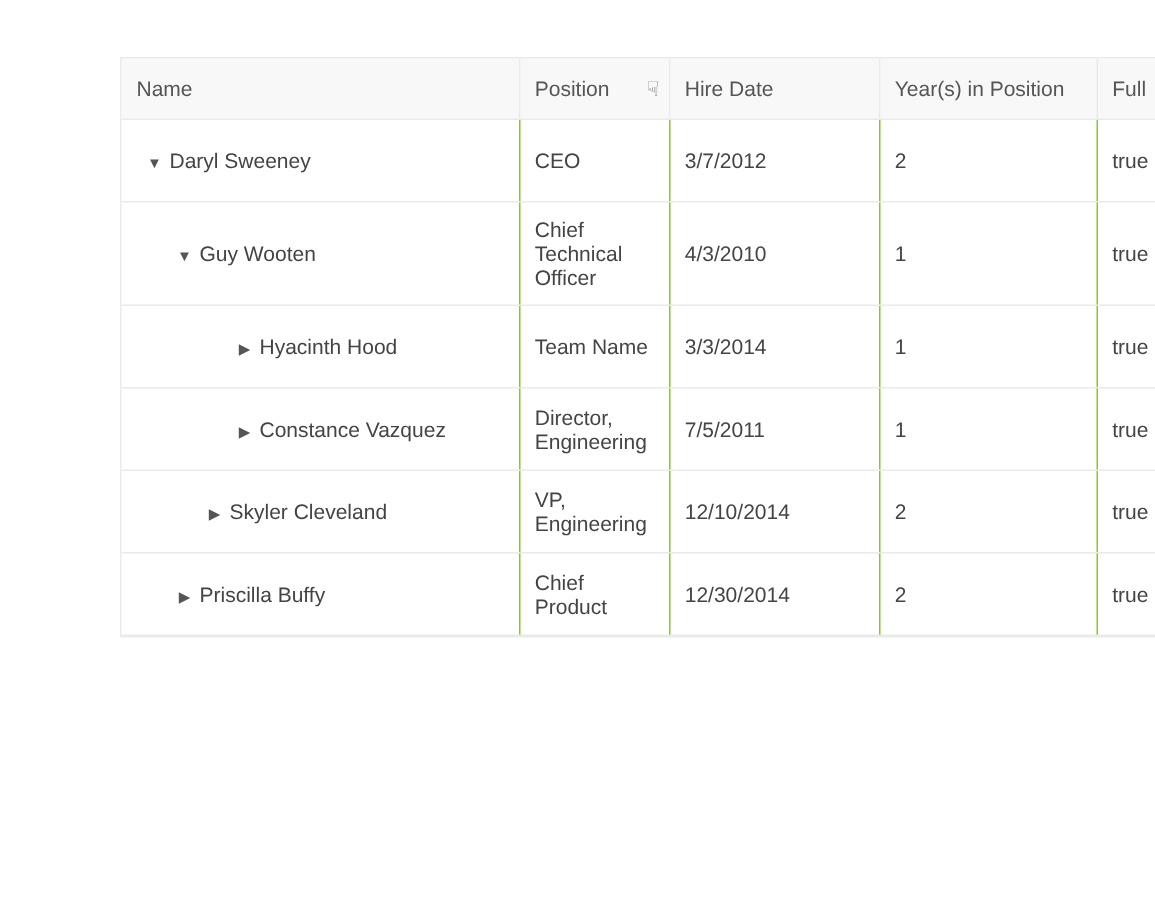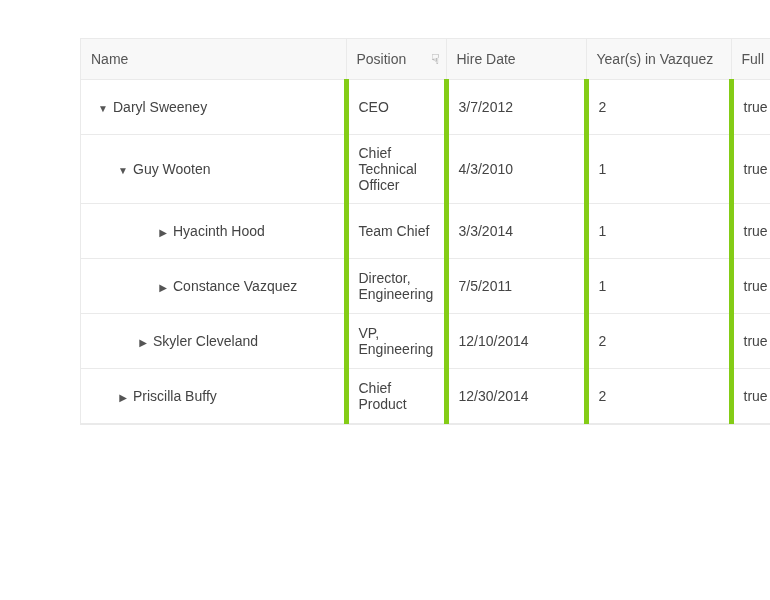--- a/index.html
+++ b/index.html
@@ -107,7 +107,7 @@
             <span>Hire Date</span>
           </th>
           <th>
-            <span>Year(s) in Vazquez</span>
+            <span>Year(s) in Position</span>
           </th>
           <th>
             <span>Full</span>

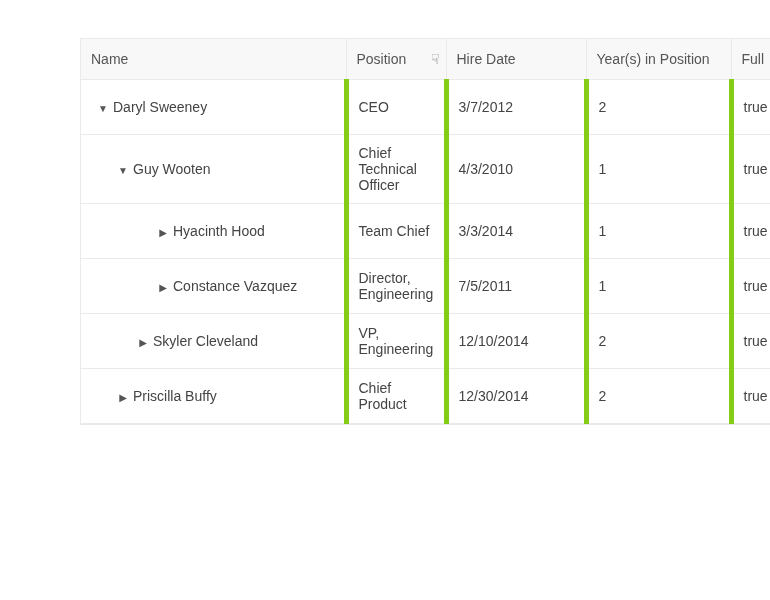--- a/index.html
+++ b/index.html
@@ -44,7 +44,7 @@
   th:last-child { border-right: none; }
   td {
     padding: 10px 10px;
-    border-right: 5px solid #84cc16;
+    border-right: 1px solid #84cc16;
     border-bottom: 1px solid #eaeaea;
     vertical-align: middle;
     color: #444;

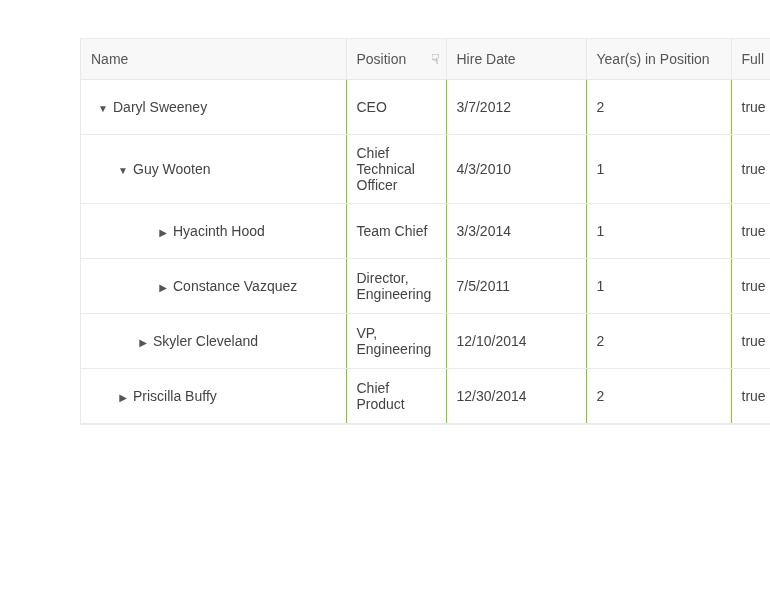--- a/index.html
+++ b/index.html
@@ -131,7 +131,7 @@
           </tr>
           <tr>
             <td class="name-cell"><span class="indent" style="width: 66px;"></span><span class="toggle">▶</span><span>Hyacinth Hood</span></td>
-            <td><span>Team Chief</span></td>
+            <td><span>Team Name</span></td>
             <td><span>3/3/2014</span></td>
             <td><span>1</span></td>
             <td><span>true</span></td>

